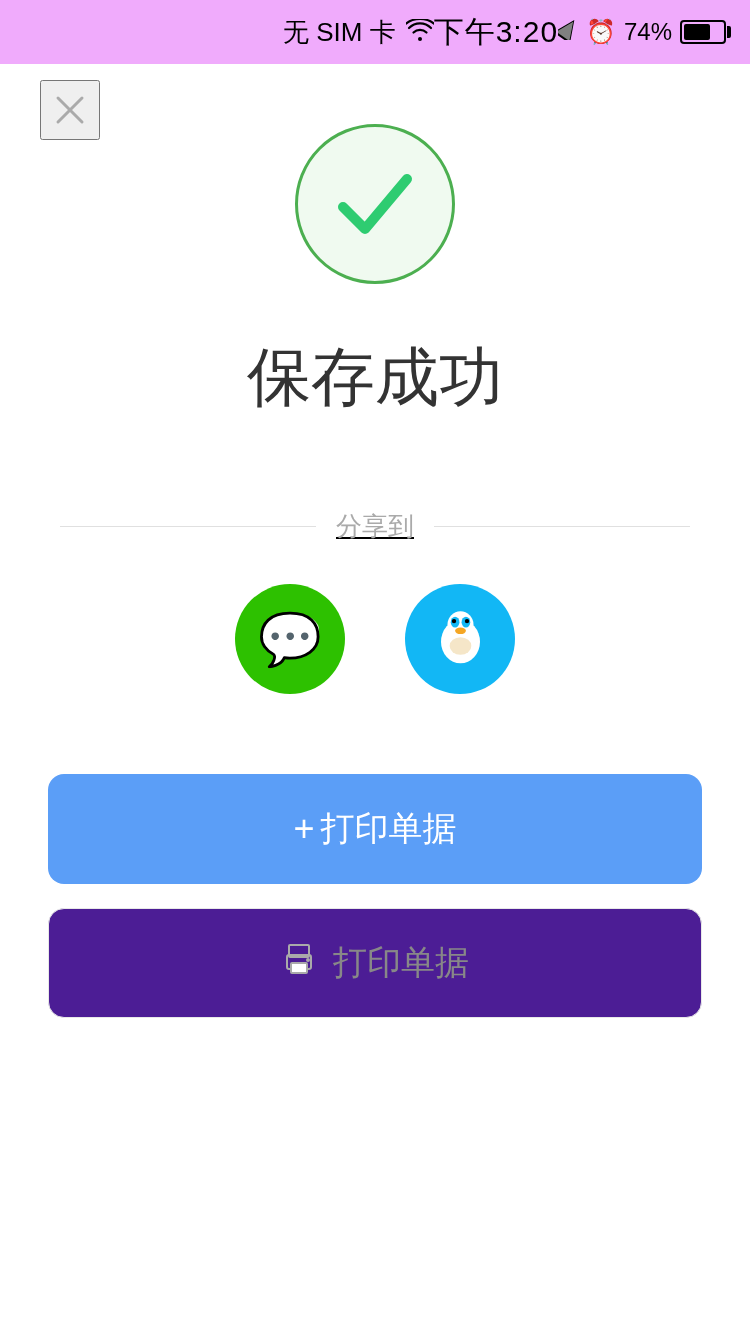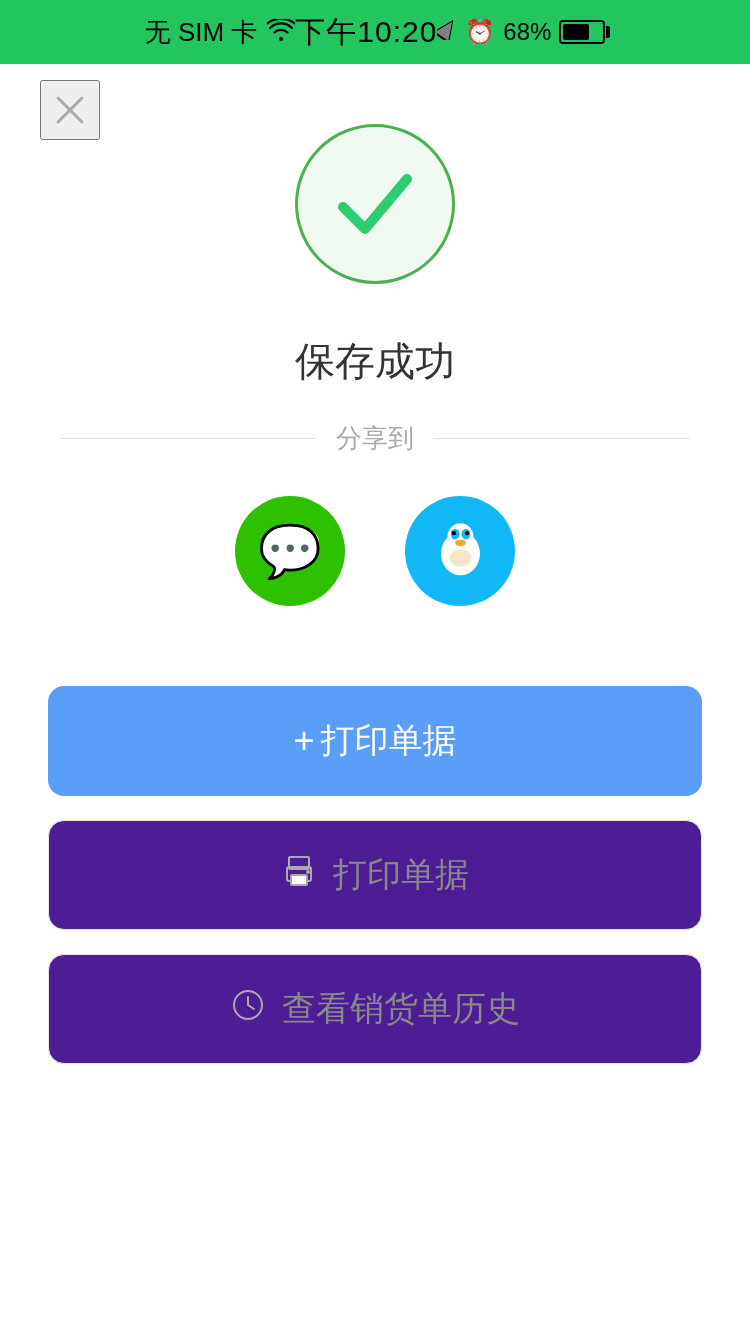--- a/index.html
+++ b/index.html
@@ -24,9 +24,9 @@
       height: 64px;
       display: flex;
       align-items: center;
-      justify-content: center;
+      justify-content: flex-end;
       padding: 8px 24px;
-      background: #22c55e;
+      background: #f0abfc;
     }
 
     .status-left {

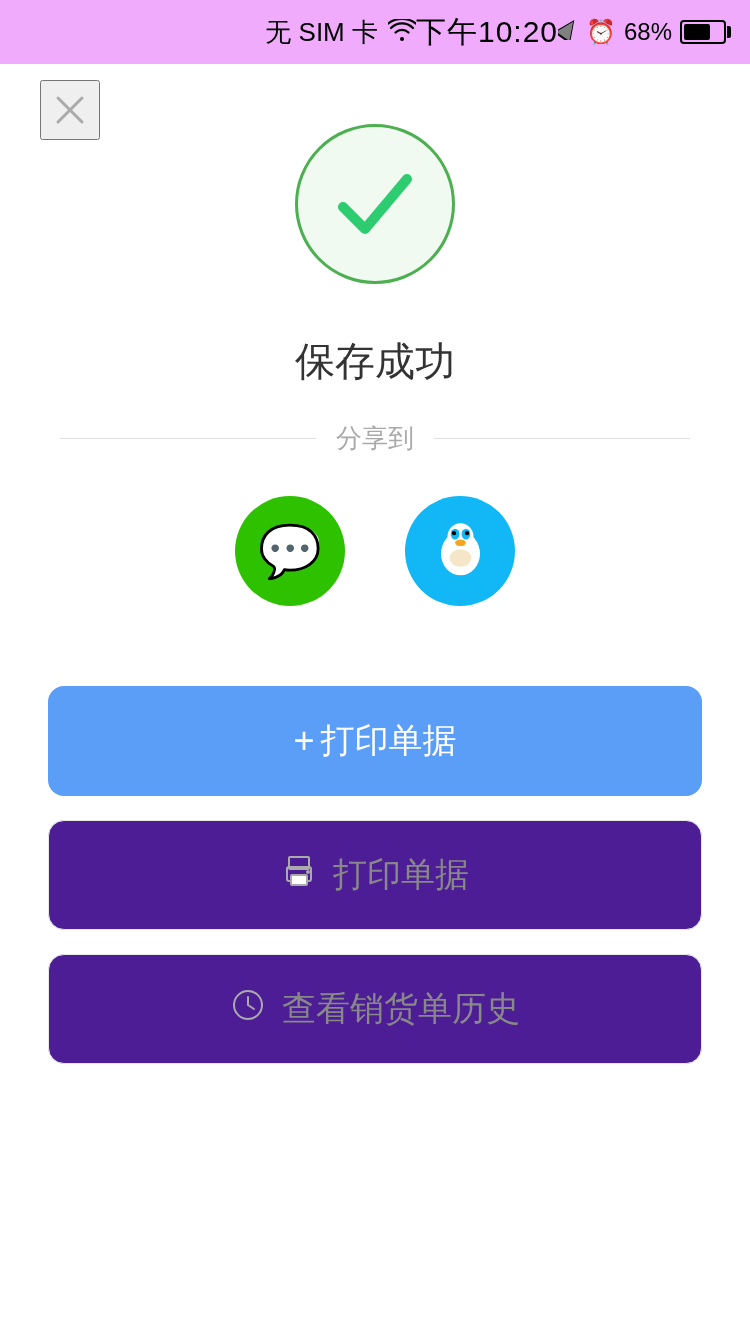--- a/index.html
+++ b/index.html
@@ -257,7 +257,7 @@
       </svg>
     </span>
   </div>
-  <div class="status-center">下午10:20</div>
+  <div class="status-center">下午3:20</div>
   <div class="status-right">
     <span>
       <svg width="20" height="22" viewBox="0 0 20 22" fill="none">

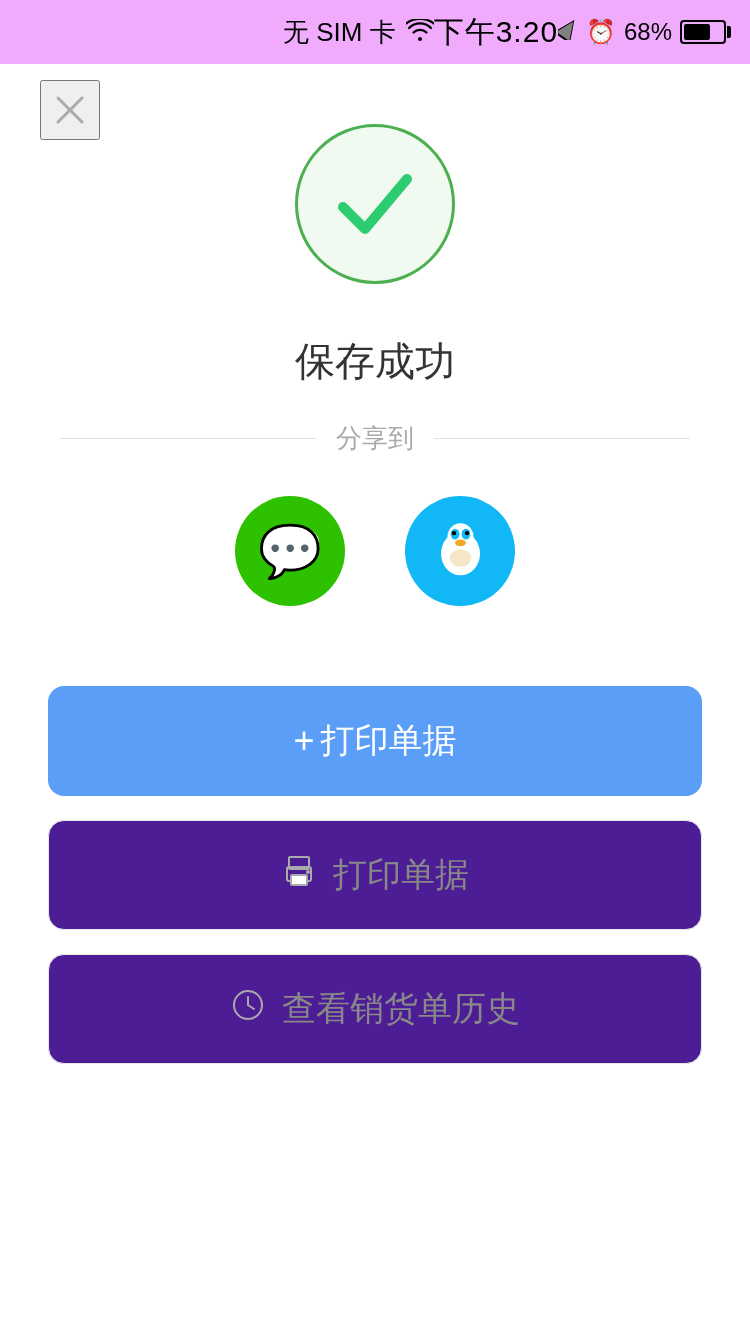--- a/index.html
+++ b/index.html
@@ -266,7 +266,7 @@
       </svg>
     </span>
     <span>⏰</span>
-    <span>68%</span>
+    <span>74%</span>
     <span class="battery-container">
       <span class="battery-icon">
         <span class="battery-fill"></span>

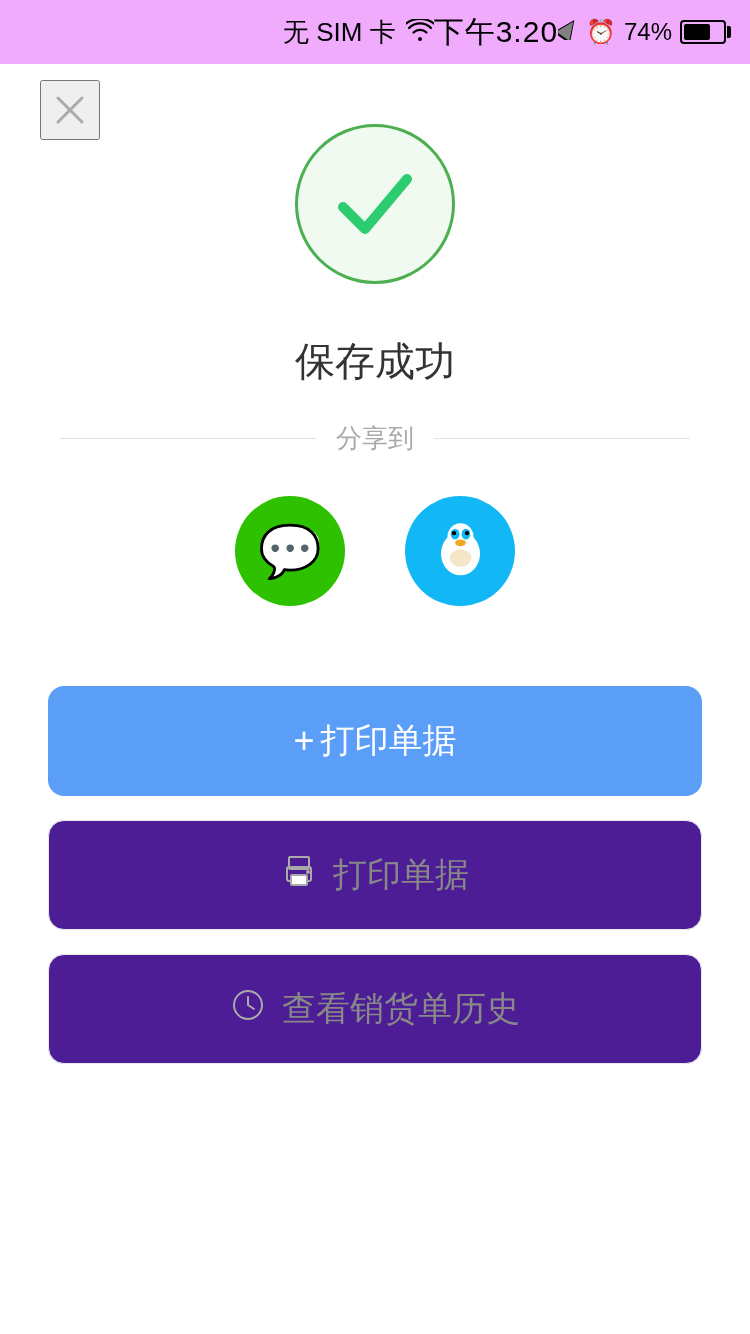--- a/index.html
+++ b/index.html
@@ -140,10 +140,10 @@
 
     
     .success-title {
-      font-size: 40px;
+      font-size: 64px;
       color: #333;
       font-weight: 500;
-      margin-bottom: 32px;
+      margin-bottom: 88px;
     }
 
     

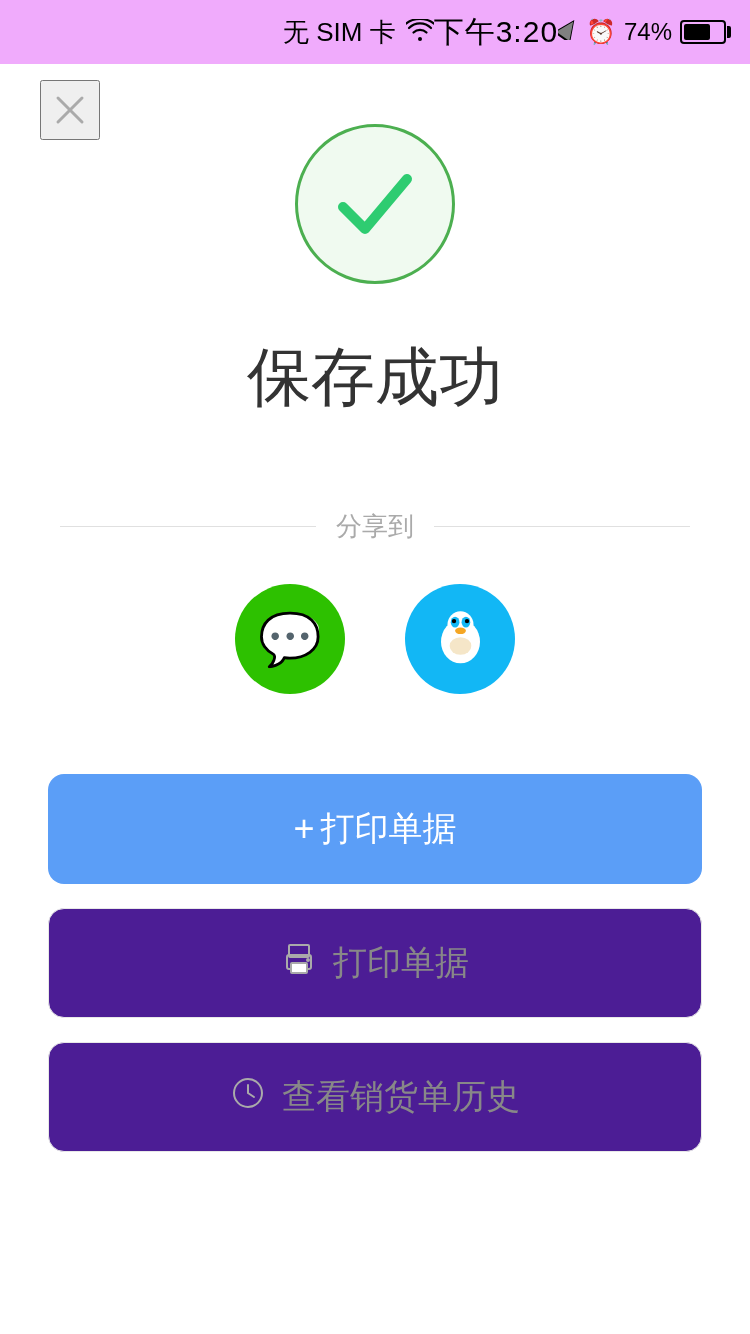--- a/index.html
+++ b/index.html
@@ -152,6 +152,7 @@
       display: flex;
       flex-direction: column;
       align-items: center;
+      text-decoration: underline;
     }
 
     .share-divider {

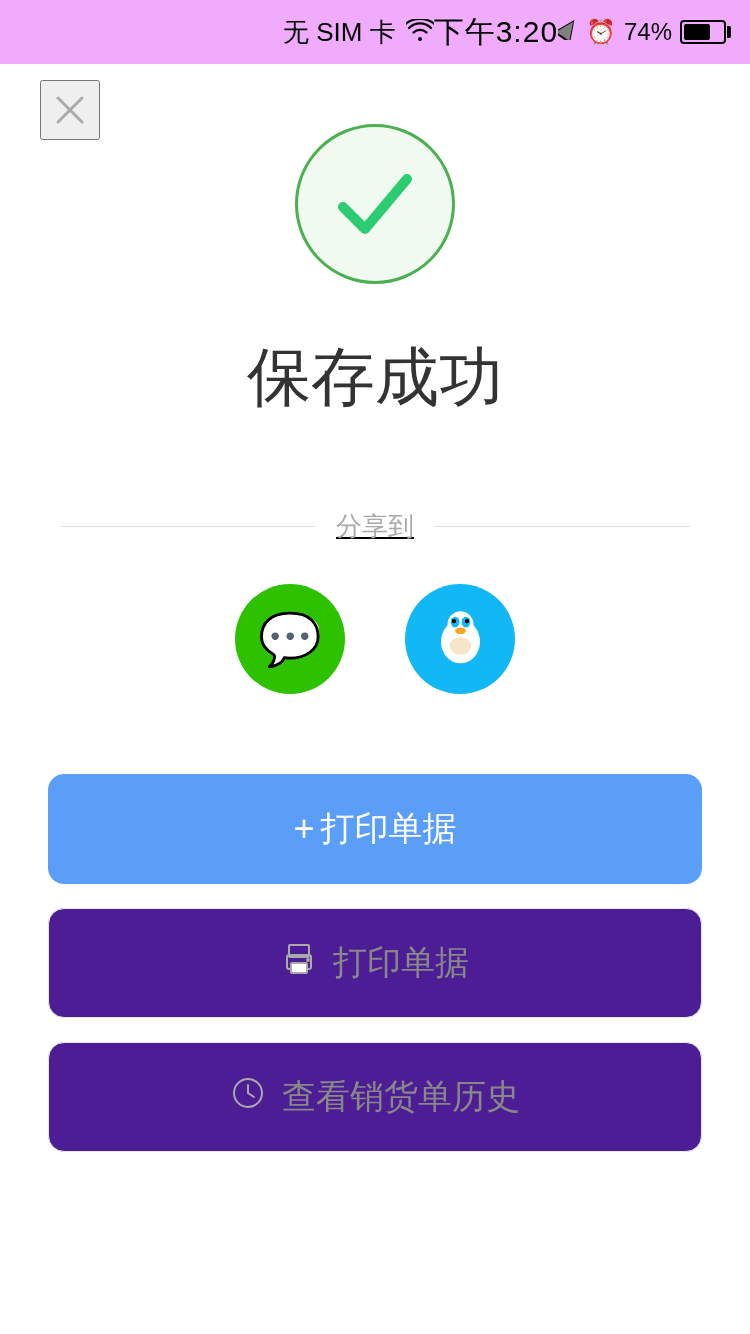--- a/index.html
+++ b/index.html
@@ -358,15 +358,6 @@
       <span>打印单据</span>
     </button>
 
-    <button class="action-btn btn-secondary">
-      <span>
-        <svg width="36" height="36" viewBox="0 0 36 36" fill="none">
-          <circle cx="18" cy="18" r="14" stroke="#aaa" stroke-width="2" fill="none"></circle>
-          <polyline points="18,10 18,18 24,22" stroke="#aaa" stroke-width="2" stroke-linecap="round" fill="none"></polyline>
-        </svg>
-      </span>
-      <span>查看销货单历史</span>
-    </button>
   </div>
 
 </div>

